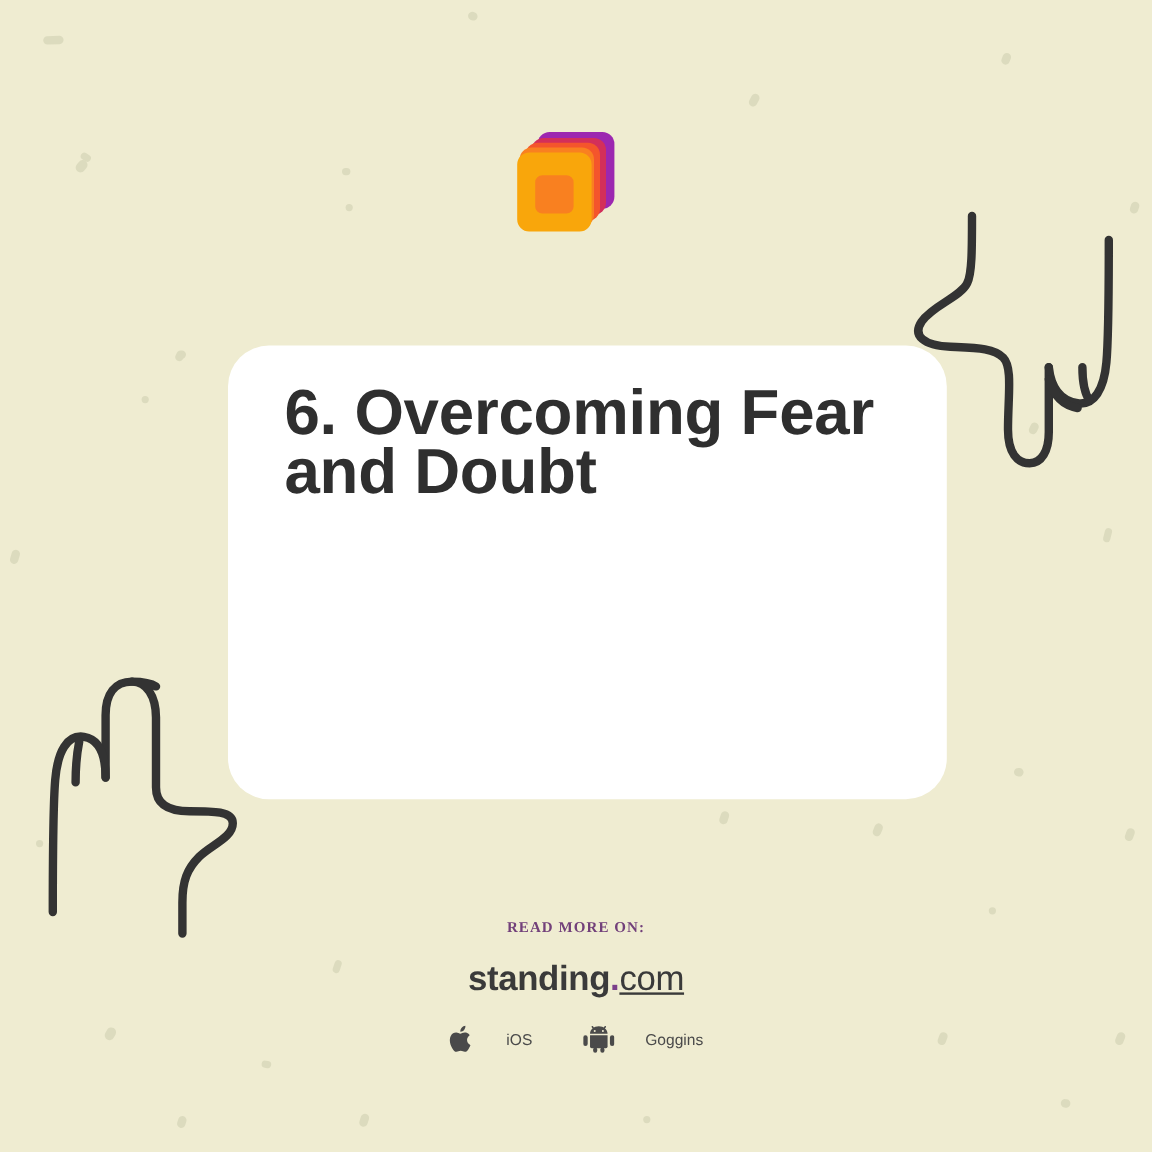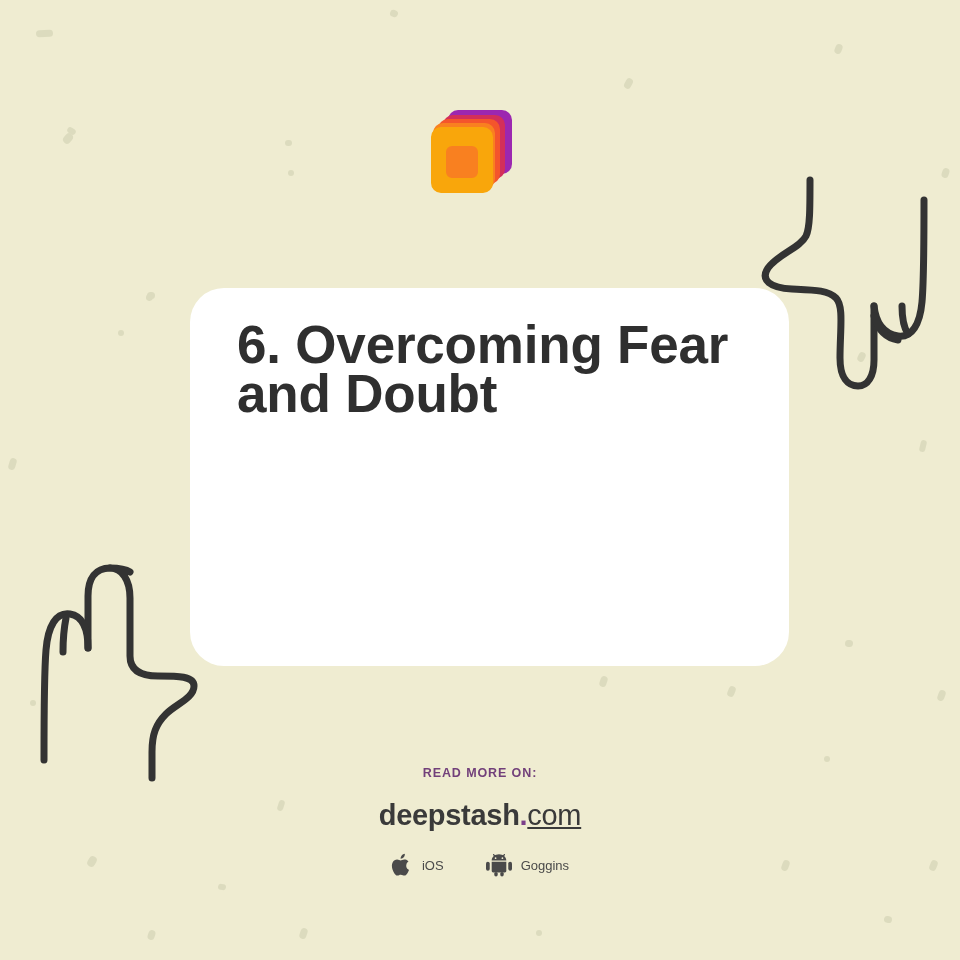--- a/index.html
+++ b/index.html
@@ -101,6 +101,7 @@
     letter-spacing: 0.9px;
     color: #72407a;
     margin: 0;
+    font-family: Liberation Serif, serif;
   }
   .wordmark {
     margin: 21px 0 0 0;

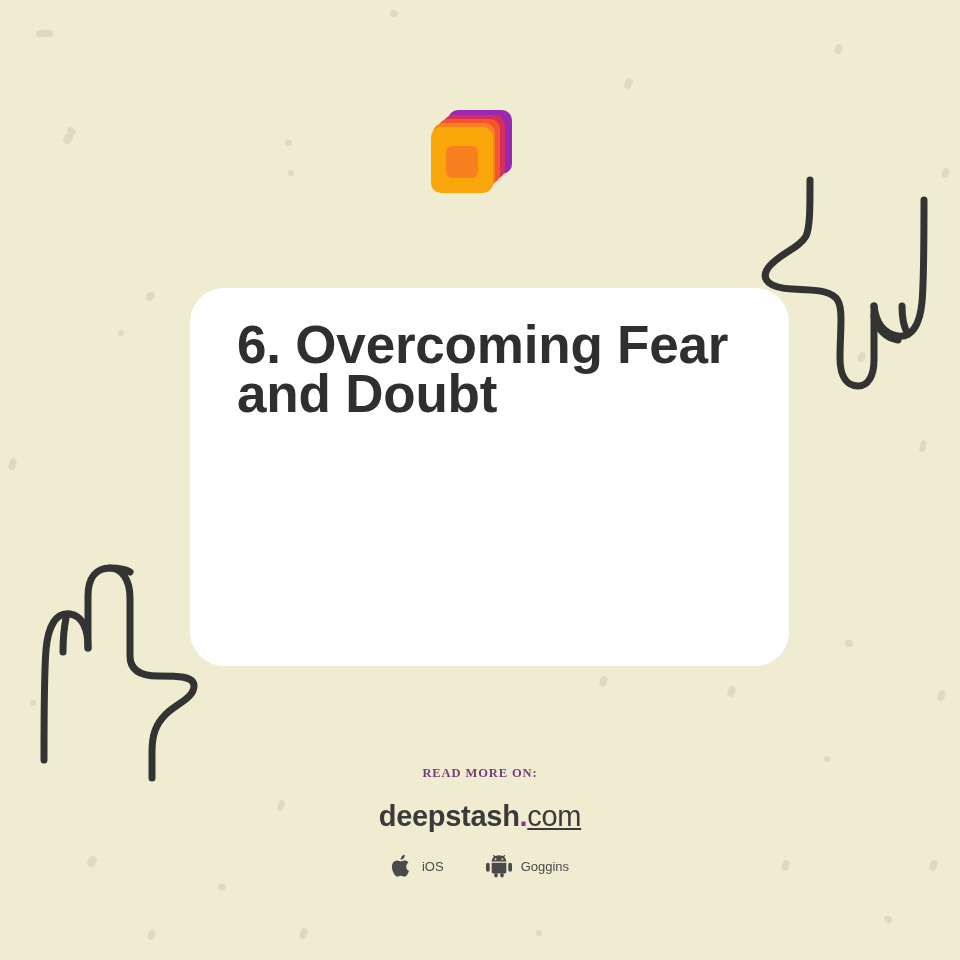--- a/index.html
+++ b/index.html
@@ -225,7 +225,7 @@
     <p class="read-more">READ MORE ON:</p>
 
     <div class="wordmark">
-      <span class="brand">deepstash</span><span class="dot">.</span><span class="tld">com</span>
+      <span class="brand">standing</span><span class="dot">.</span><span class="tld">com</span>
     </div>
 
     <div class="stores">

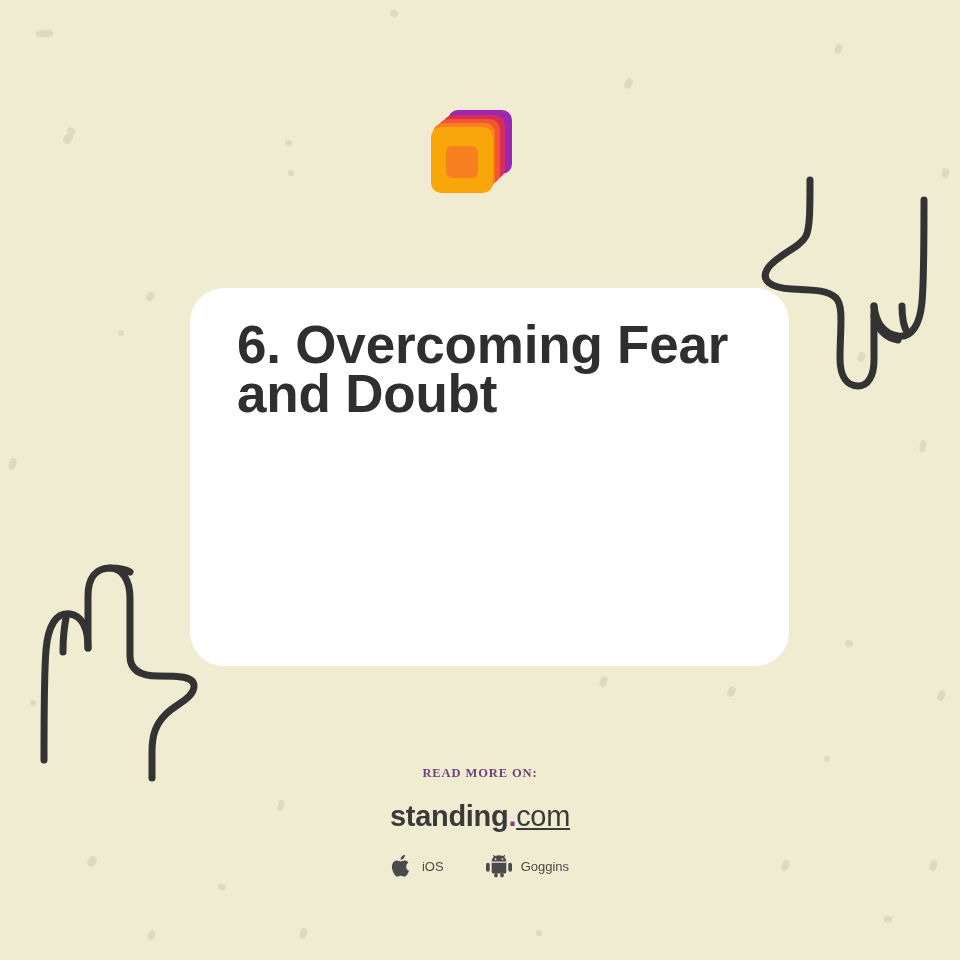--- a/index.html
+++ b/index.html
@@ -124,7 +124,7 @@
   .store {
     display: flex;
     align-items: center;
-    gap: 9px;
+    gap: 26px;
   }
   .store-label {
     font-size: 13px;

